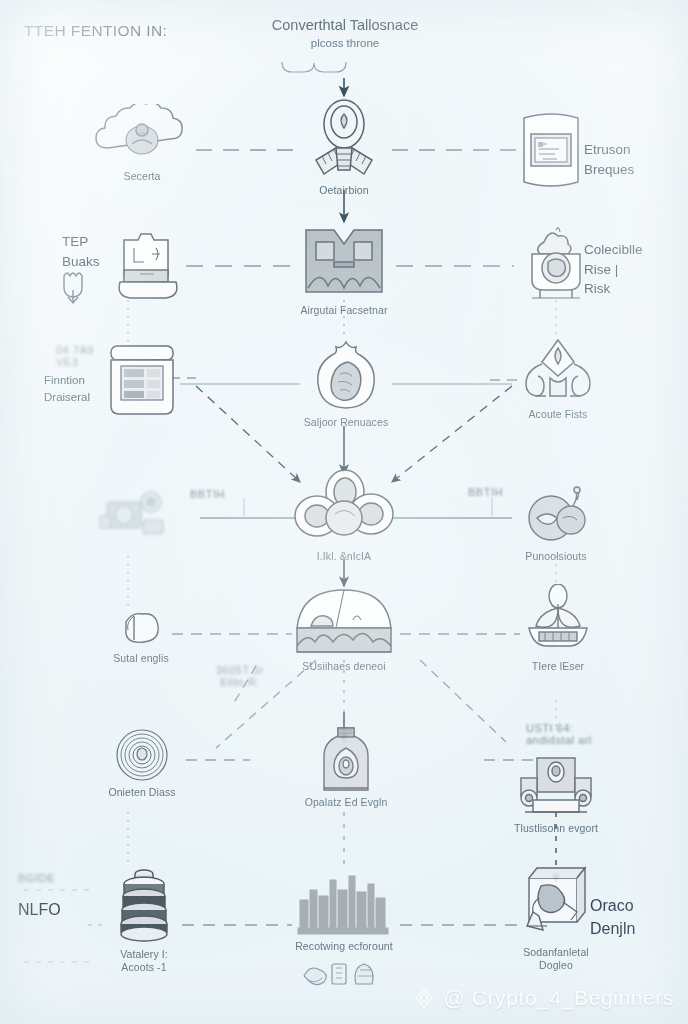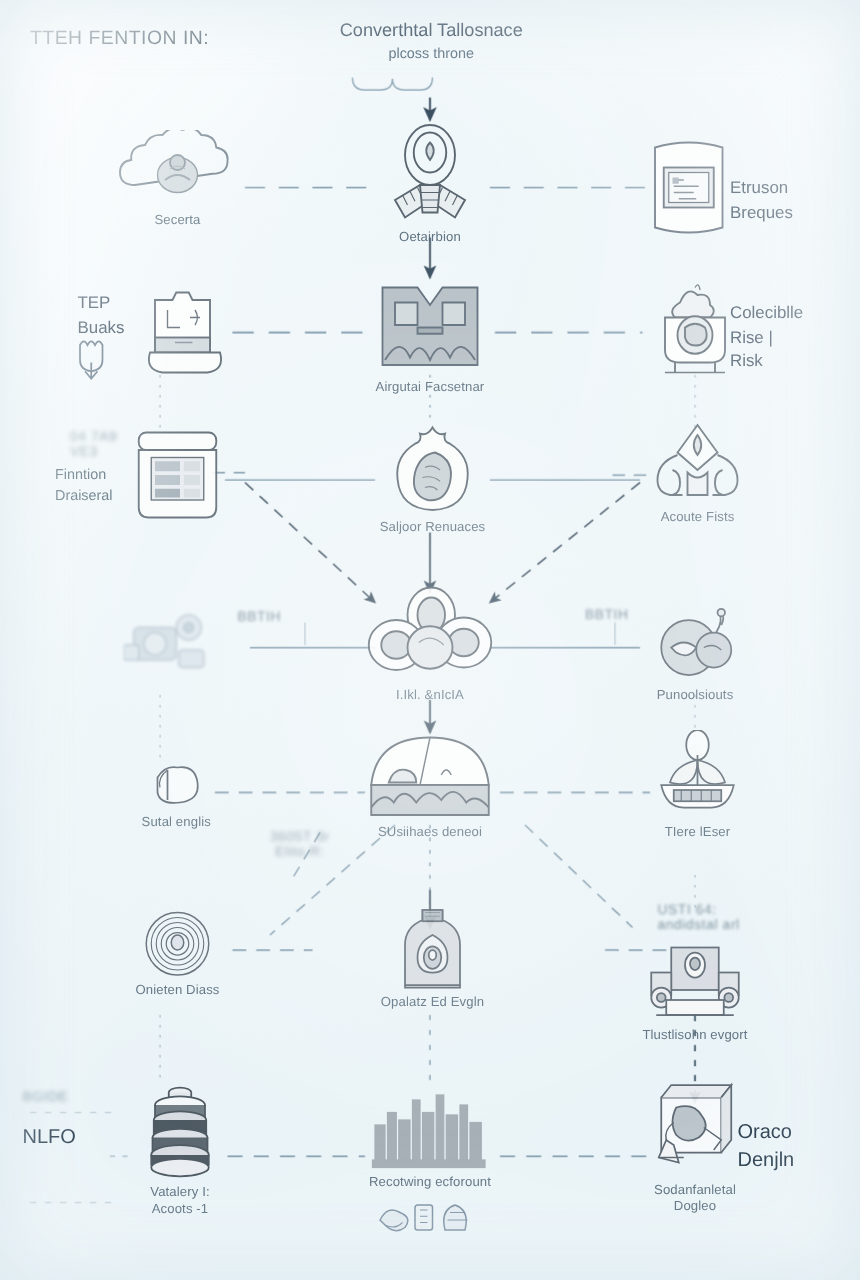--- a/index.html
+++ b/index.html
@@ -531,6 +531,17 @@
     </g>
   </svg>
 
+  <div class="watermark">
+    <span class="wm-diamond">
+      <svg width="22" height="22" viewBox="0 0 22 22">
+        <g fill="none" stroke="#ffffff" stroke-width="1.4" opacity=".9">
+          <path d="M11 2 L19 11 L11 20 L3 11z"></path>
+          <path d="M11 7 L15 11 L11 15 L7 11z"></path>
+        </g>
+      </svg>
+    </span>
+    <span>@ Crypto_4_Beginners</span>
+  </div>
 
 </div>
 

